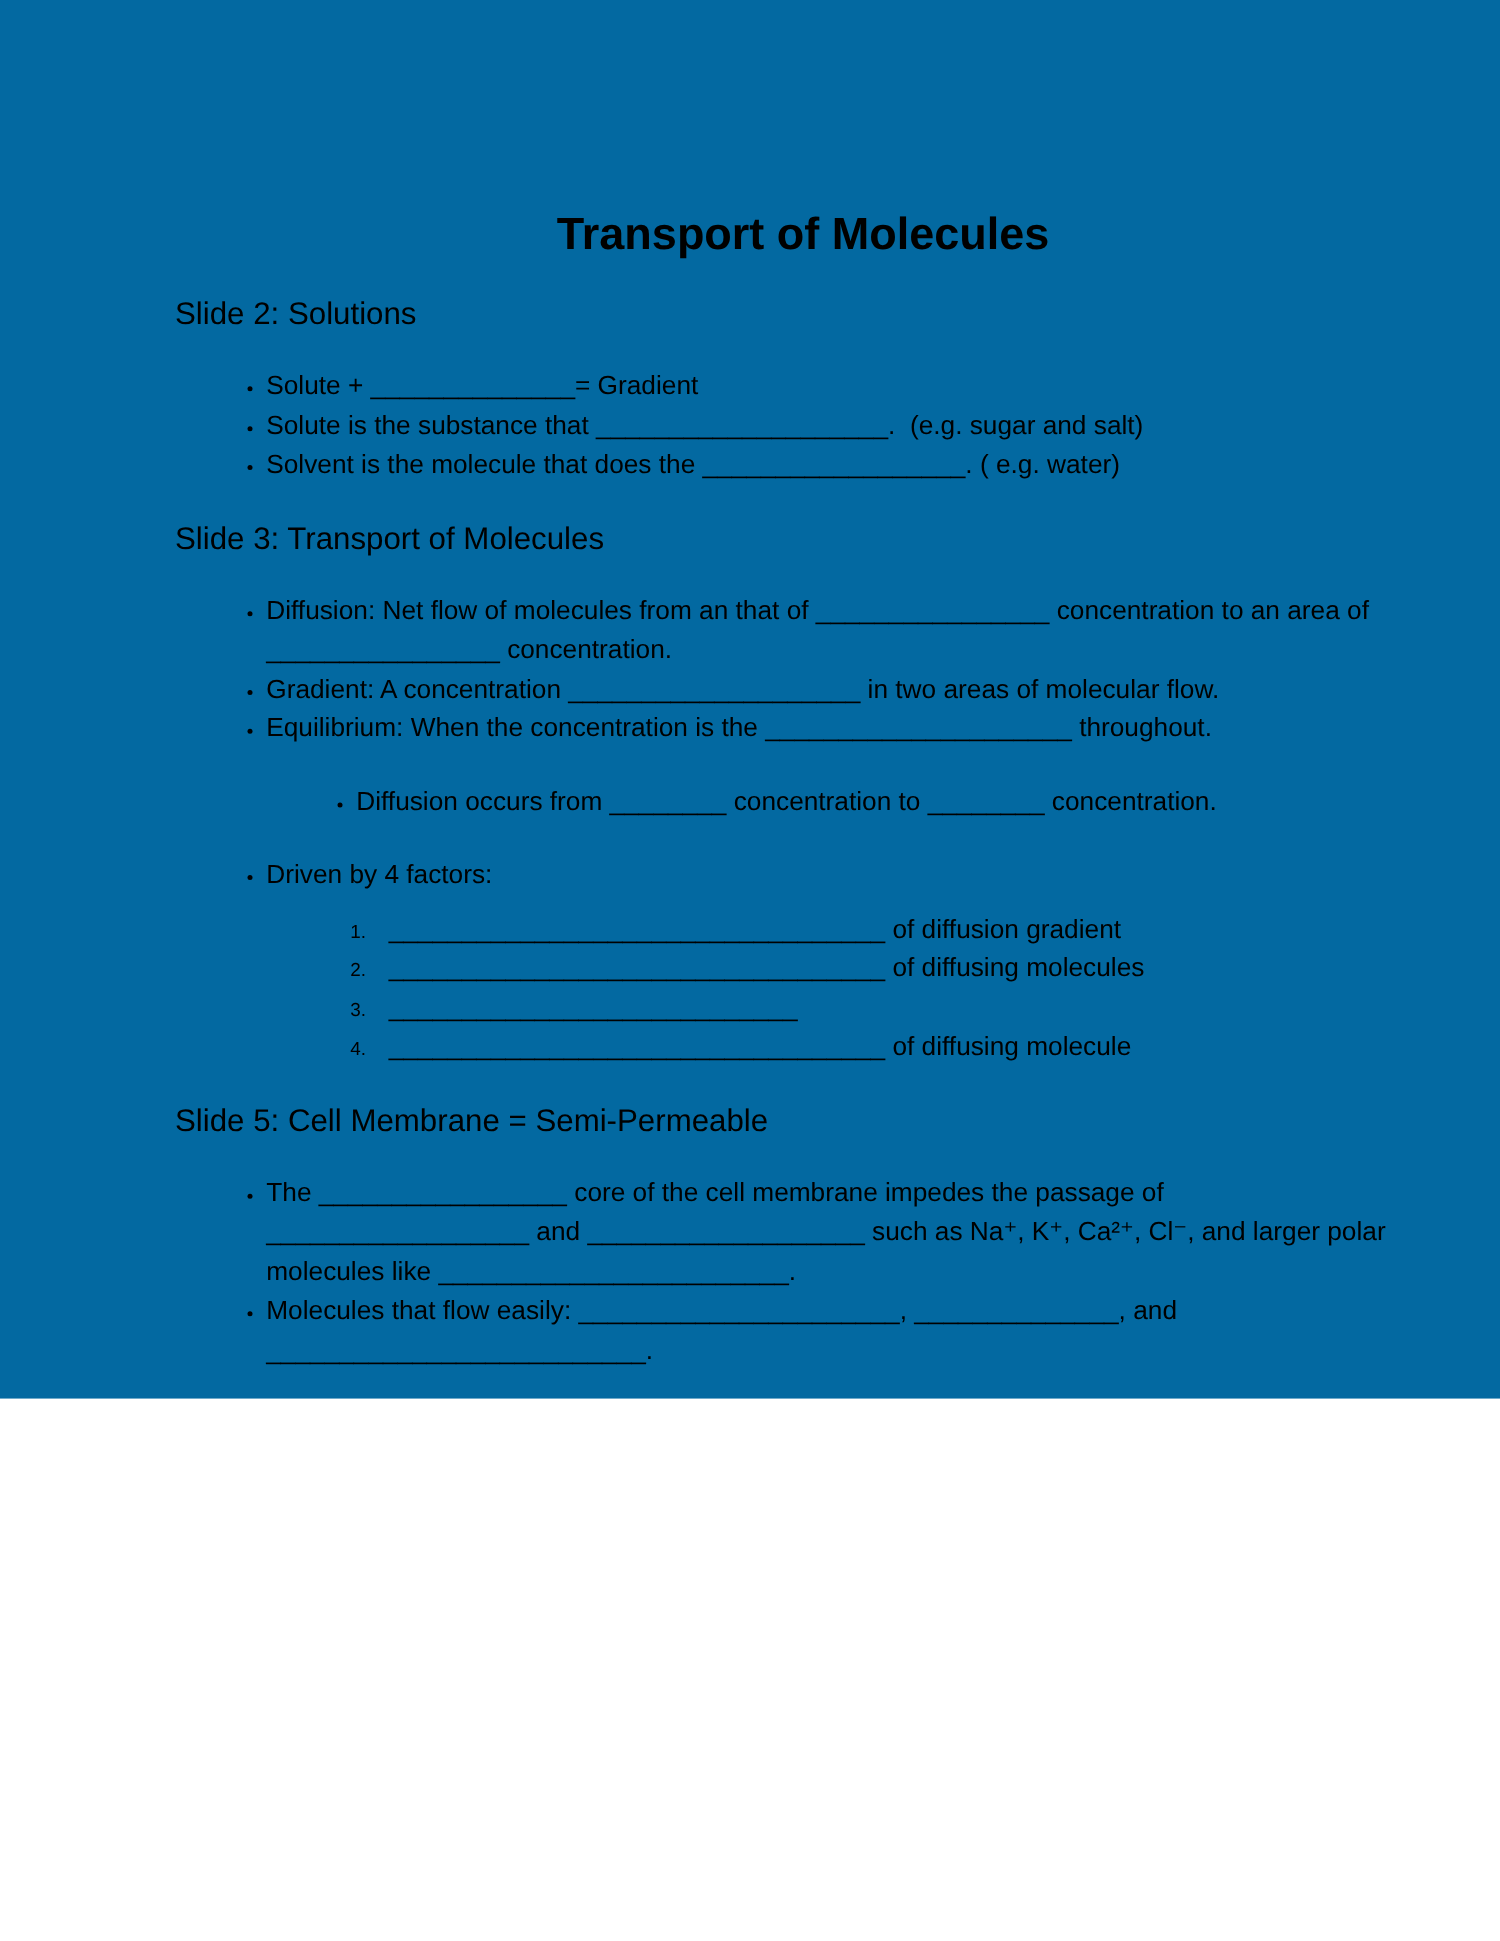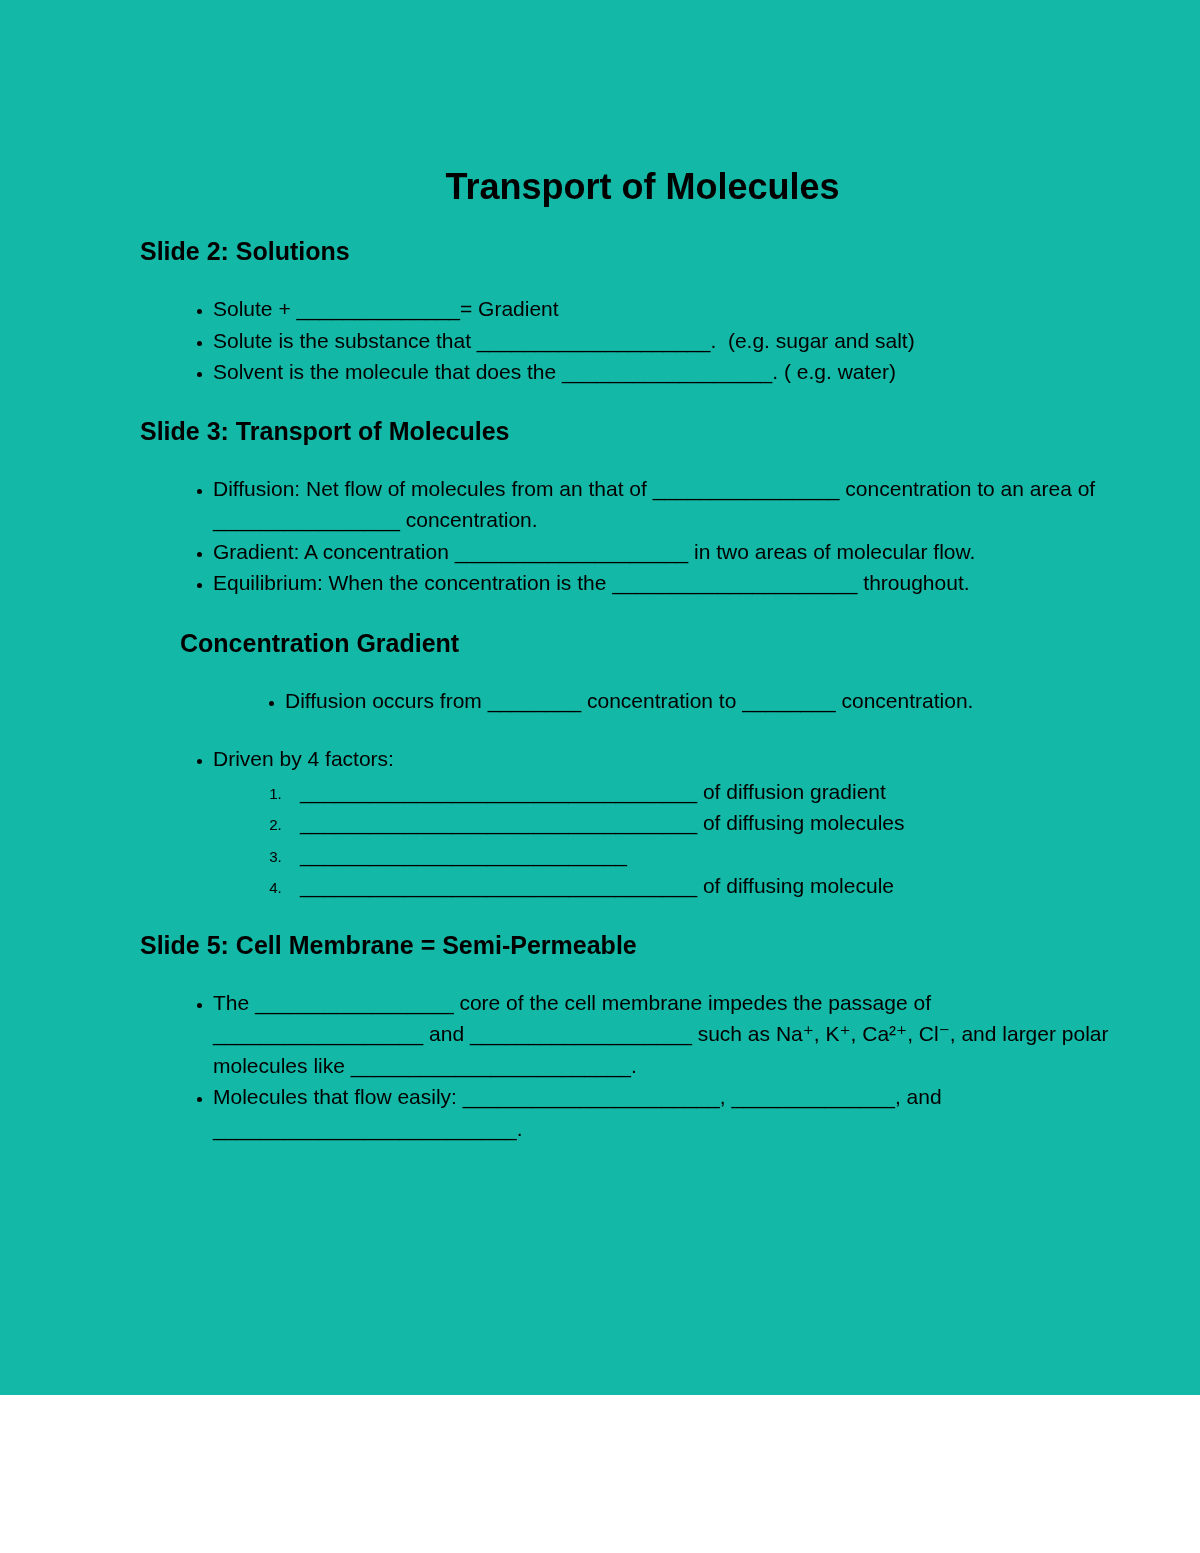--- a/index.html
+++ b/index.html
@@ -7,9 +7,9 @@
   .page {
     position: relative;
     width: 1200px;
-    height: 1395px;
+    height: 1119px;
     margin: 0 auto;
-    background: #14b8a6;
+    background: #0369a1;
     color: #000000;
     font-family: "Liberation Sans", "DejaVu Sans", sans-serif;
     font-size: 21px;

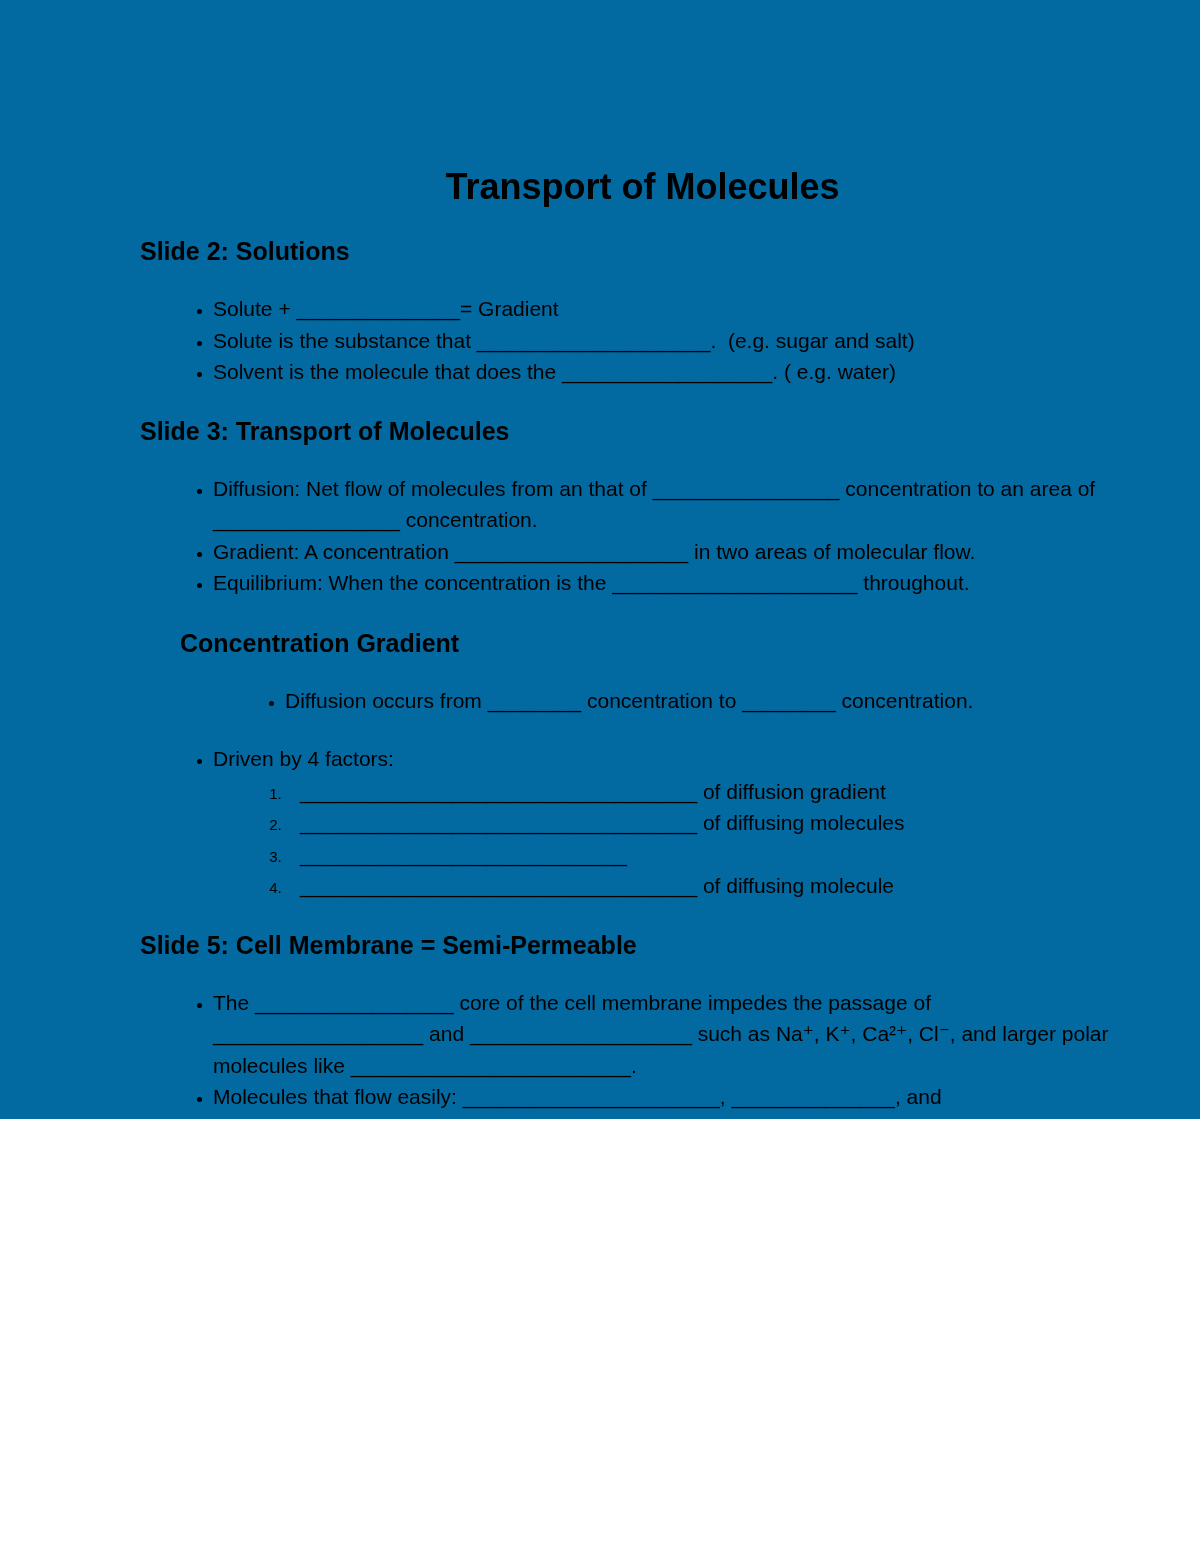--- a/index.html
+++ b/index.html
@@ -28,7 +28,7 @@
   h2.section-heading {
     font-size: 25px;
     line-height: 30px;
-    font-weight: bold;
+    font-weight: normal;
     margin: 28px 0 0 0;
   }
   h3.sub-heading {

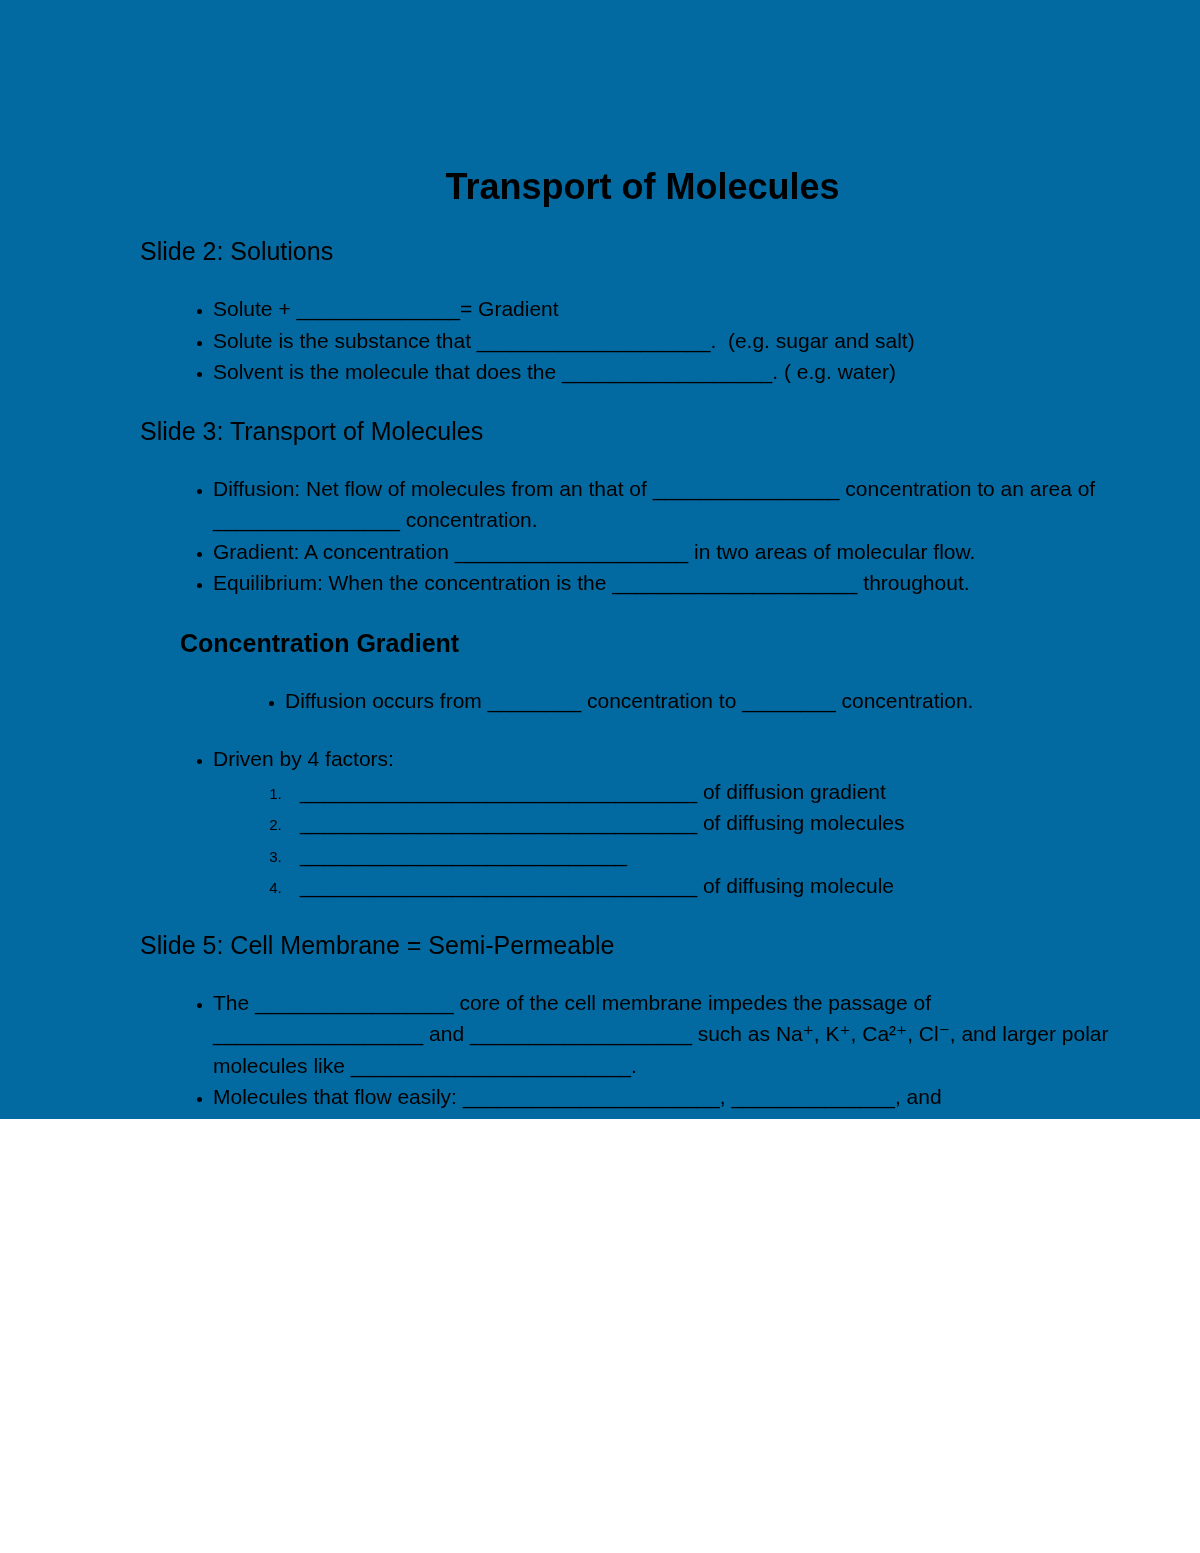--- a/index.html
+++ b/index.html
@@ -76,7 +76,6 @@
     <li><strong class="term" data-bind="slide3.bullets.2.term">Equilibrium</strong><span data-bind="slide3.bullets.2.text">: When the concentration is the _____________________ throughout.</span></li>
   </ul>
 
-  <h3 class="sub-heading" data-bind="slide3.subsection.heading">Concentration Gradient</h3>
   <ul class="bullets sub">
     <li><span data-bind="slide3.subsection.bullet">Diffusion occurs from ________ concentration to ________ concentration.</span></li>
   </ul>

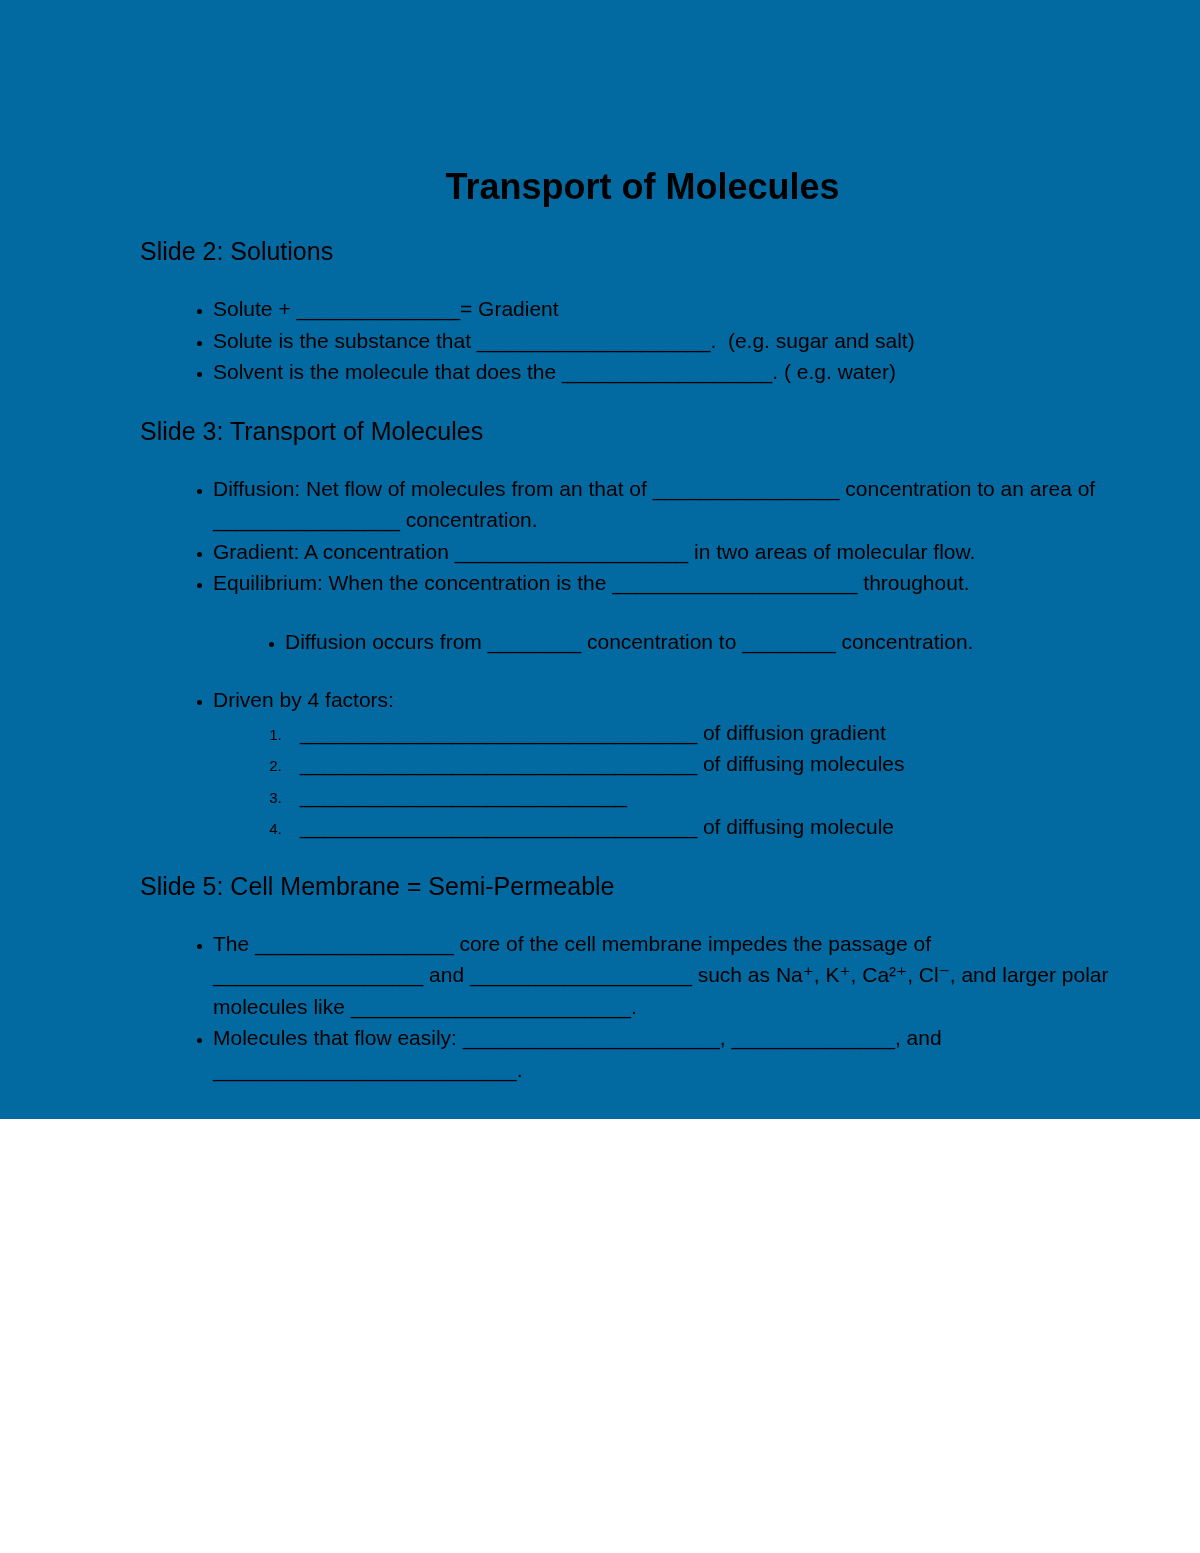--- a/index.html
+++ b/index.html
@@ -48,7 +48,7 @@
   ul.bullets li { margin: 0; }
   ul.bullets li::marker { font-size: 0.72em; }
   ol.numbered {
-    margin: 1px;
+    margin: 12px;
     padding: 0 0 0 72px;
     list-style: decimal outside;
   }

